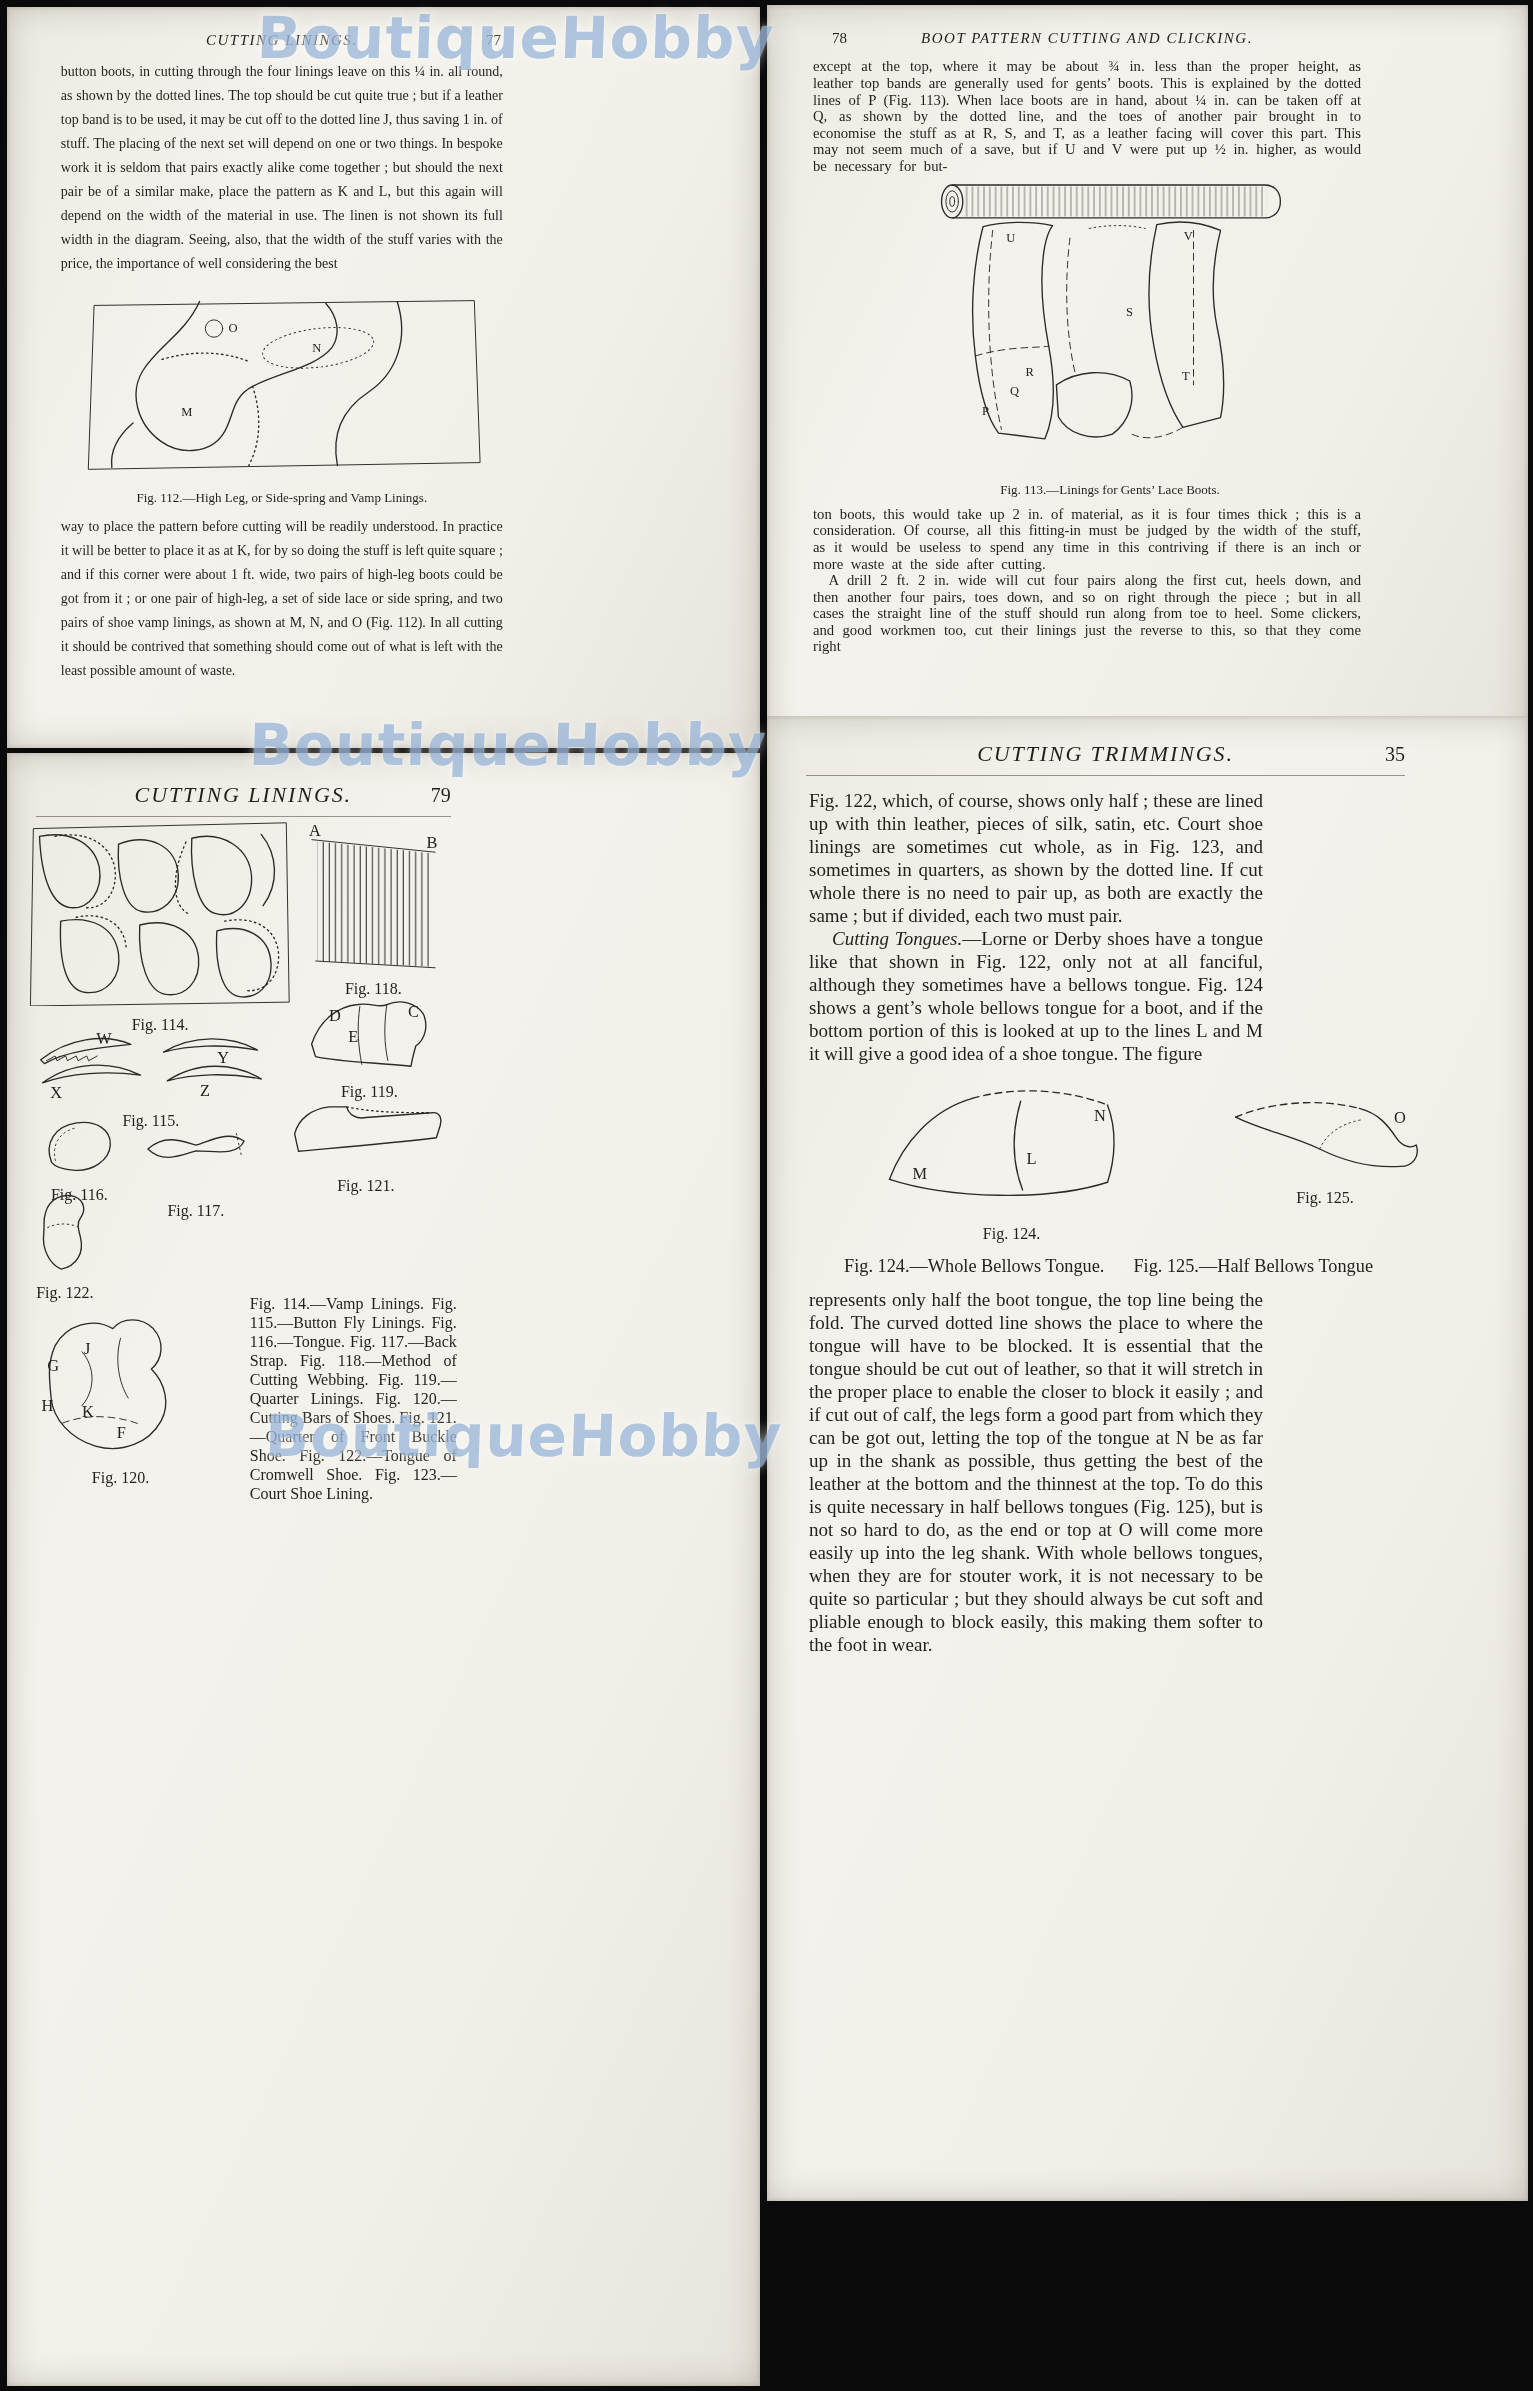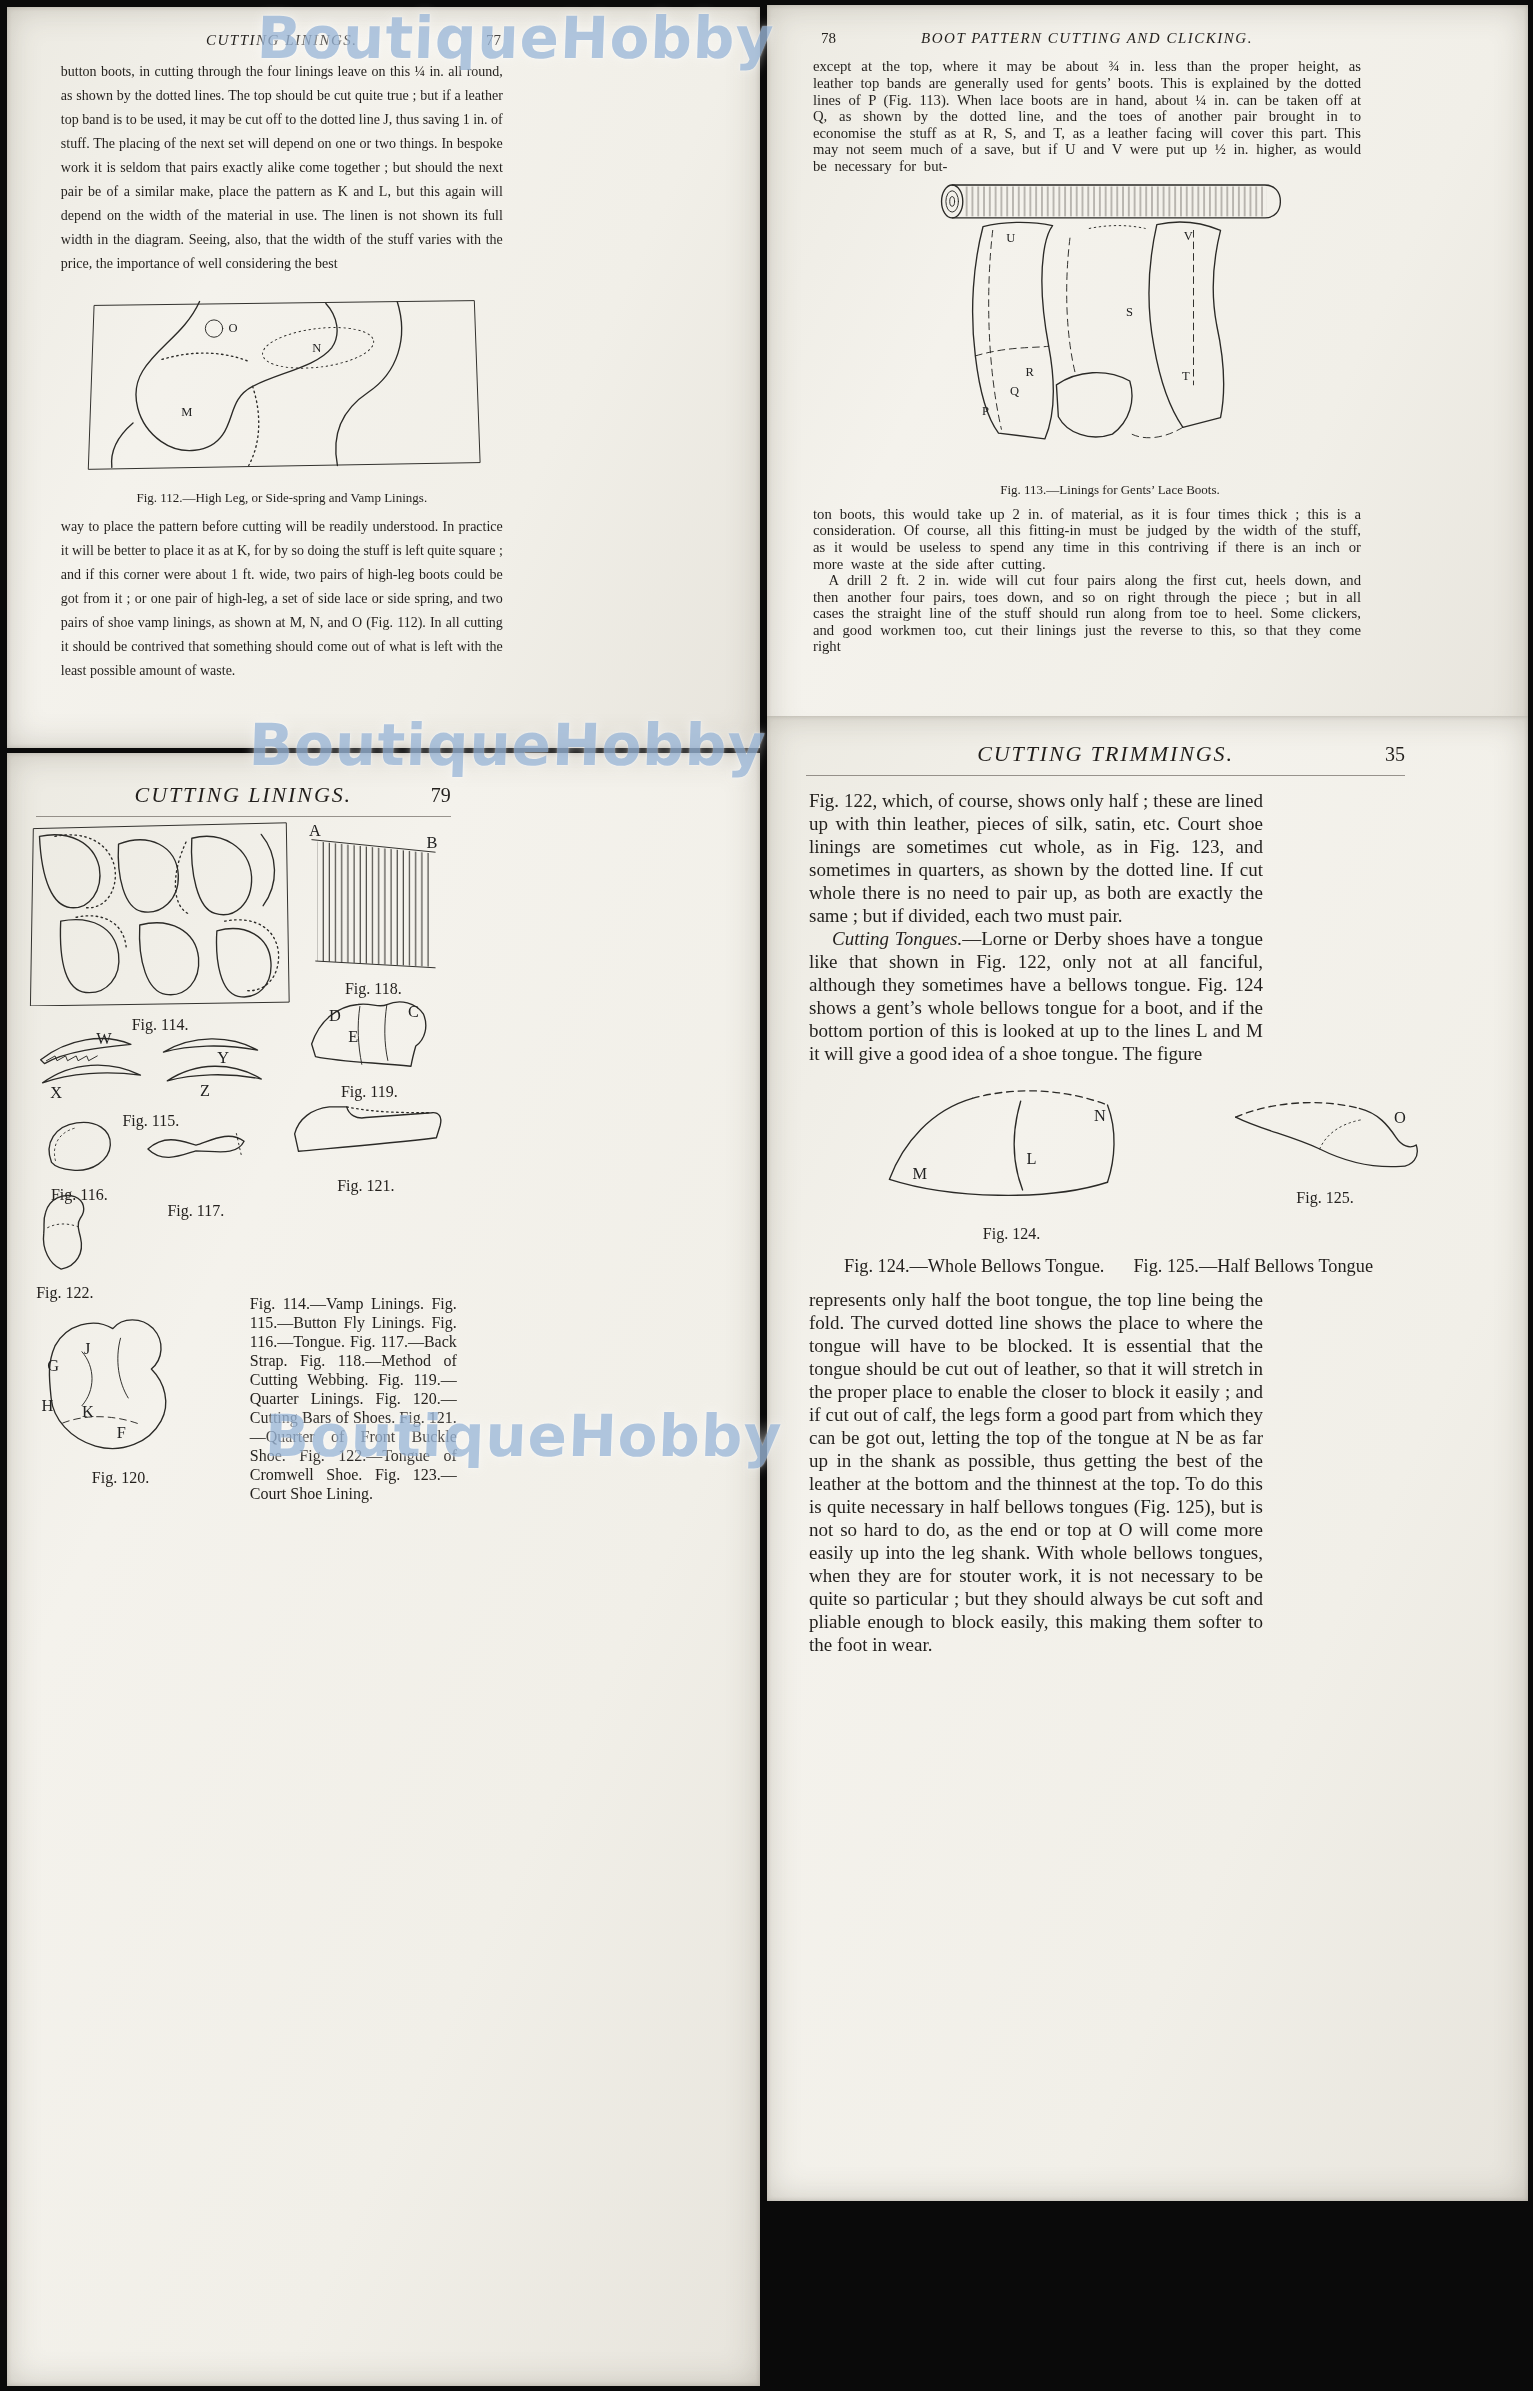--- a/index.html
+++ b/index.html
@@ -29,7 +29,7 @@
   .hdrT{position:relative;text-align:center;font-style:italic;font-size:15px;letter-spacing:1.5px;margin-bottom:11.6px;}
   .hdrT .num{position:absolute;top:0;font-style:normal;letter-spacing:0;}
   .num.right{right:1.9px;}
-  .num.left{left:8px;text-align:center;}
+  .num.left{left:19px;text-align:center;}
   .bodyT{font-size:14px;line-height:24px;text-align:justify;}
   #page78 .bodyT{font-size:14.7px;line-height:16.6px;word-spacing:3.9px;}
   .ind{text-indent:15.4px;}

